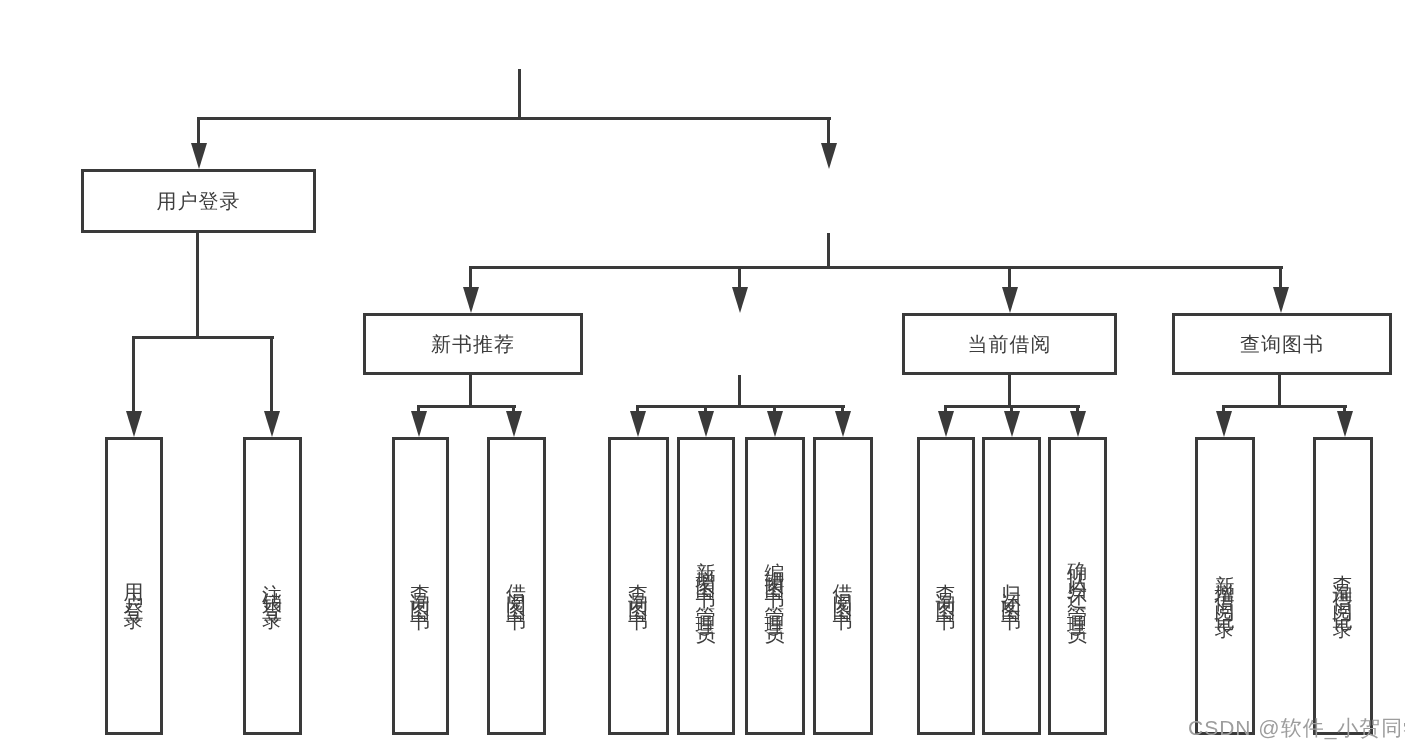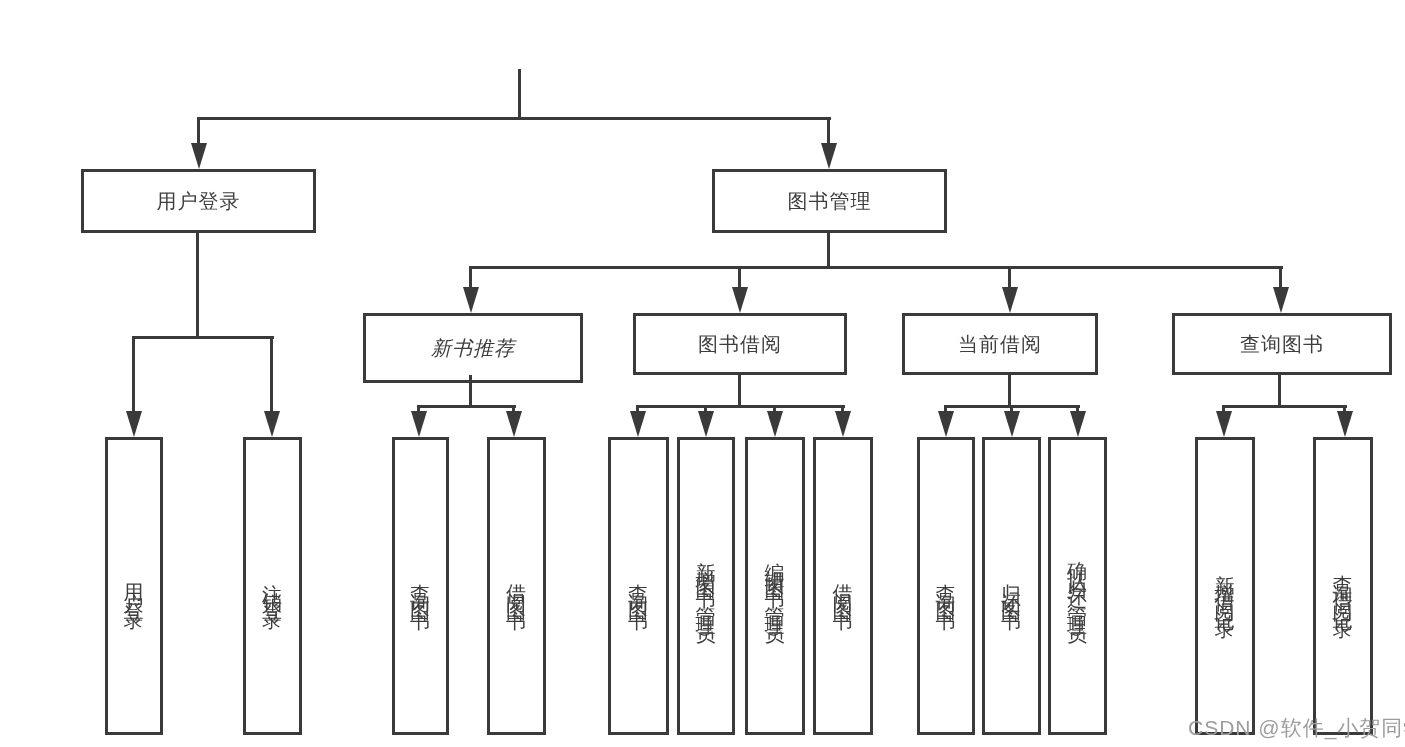--- a/index.html
+++ b/index.html
@@ -31,7 +31,6 @@
   <div class="arrowhead" style="left:821px;top:143px;"></div>
 
   <div class="box" style="left:81px;top:169px;width:235px;height:64px;">用户登录</div>
-  <div class="box" style="left:712px;top:169px;width:235px;height:64px;">图书管理</div>
 
   <div class="vline" style="left:196px;top:233px;height:105px;"></div>
   <div class="hline" style="left:132px;top:336px;width:142px;"></div>

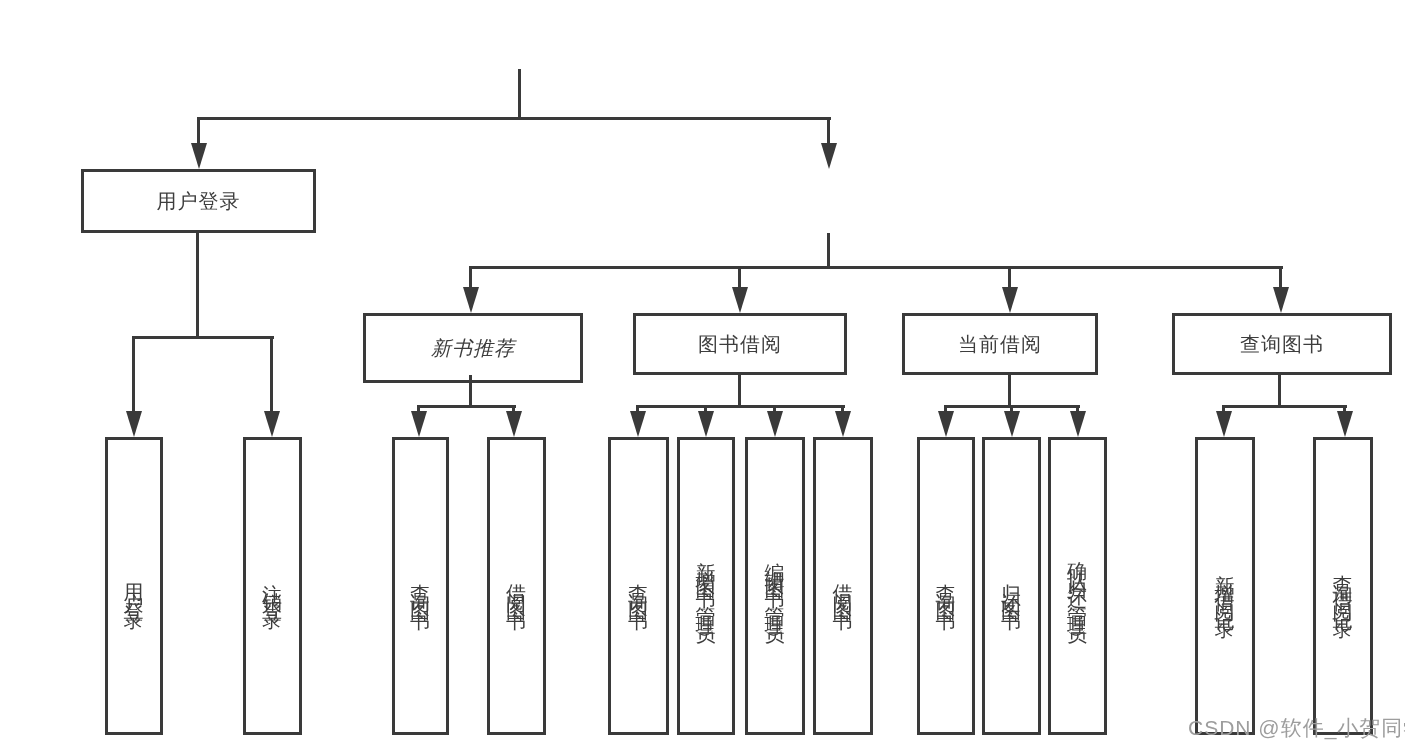--- a/index.html
+++ b/index.html
@@ -50,7 +50,7 @@
   <div class="vline" style="left:1279px;top:268px;height:21px;"></div>
   <div class="arrowhead" style="left:1273px;top:287px;"></div>
 
-  <div class="box" style="left:363px;top:313px;width:220px;height:70px;font-style:italic;">新书推荐</div>
+  <div class="box" style="left:363px;top:313px;width:220px;height:62px;">新书推荐</div>
   <div class="box" style="left:633px;top:313px;width:214px;height:62px;">图书借阅</div>
   <div class="box" style="left:902px;top:313px;width:196px;height:62px;">当前借阅</div>
   <div class="box" style="left:1172px;top:313px;width:220px;height:62px;">查询图书</div>

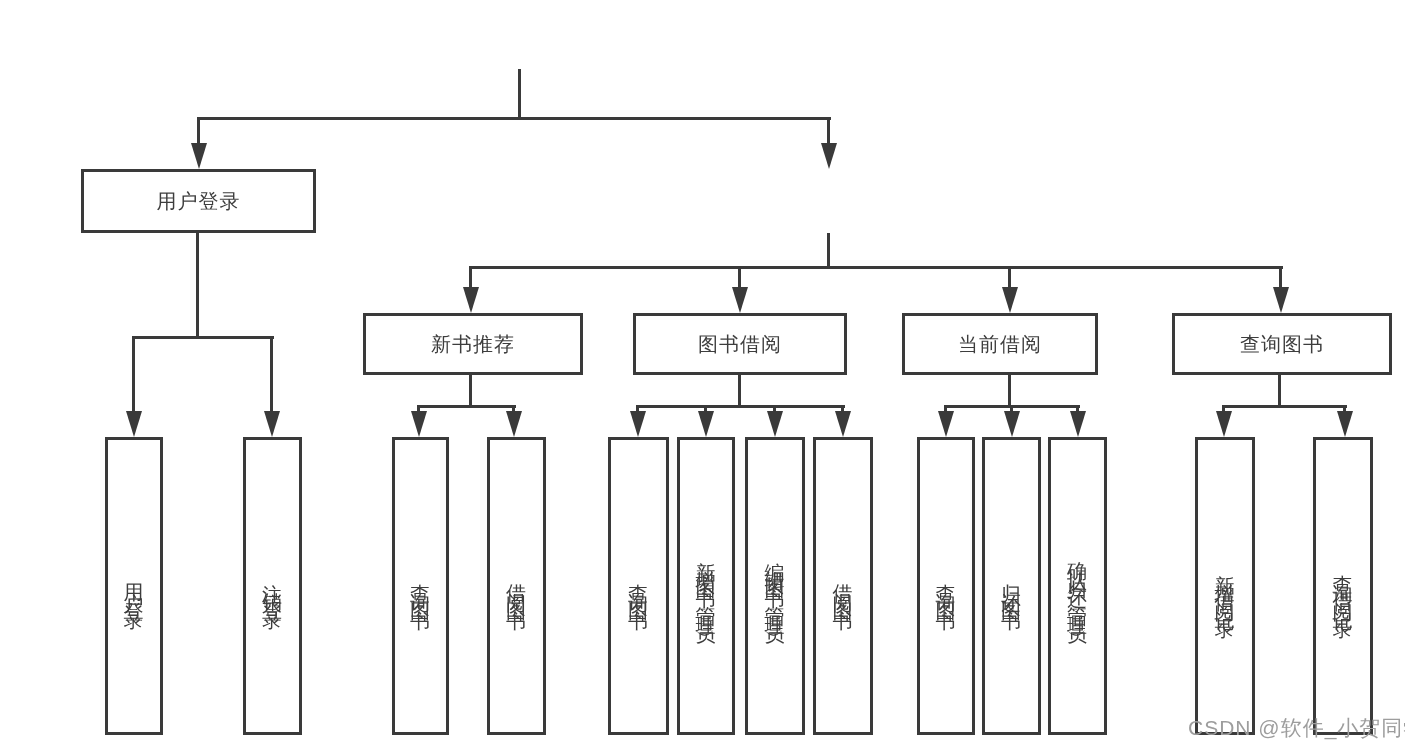--- a/index.html
+++ b/index.html
@@ -51,7 +51,6 @@
   <div class="arrowhead" style="left:1273px;top:287px;"></div>
 
   <div class="box" style="left:363px;top:313px;width:220px;height:62px;">新书推荐</div>
-  <div class="box" style="left:633px;top:313px;width:214px;height:62px;">图书借阅</div>
   <div class="box" style="left:902px;top:313px;width:196px;height:62px;">当前借阅</div>
   <div class="box" style="left:1172px;top:313px;width:220px;height:62px;">查询图书</div>
 

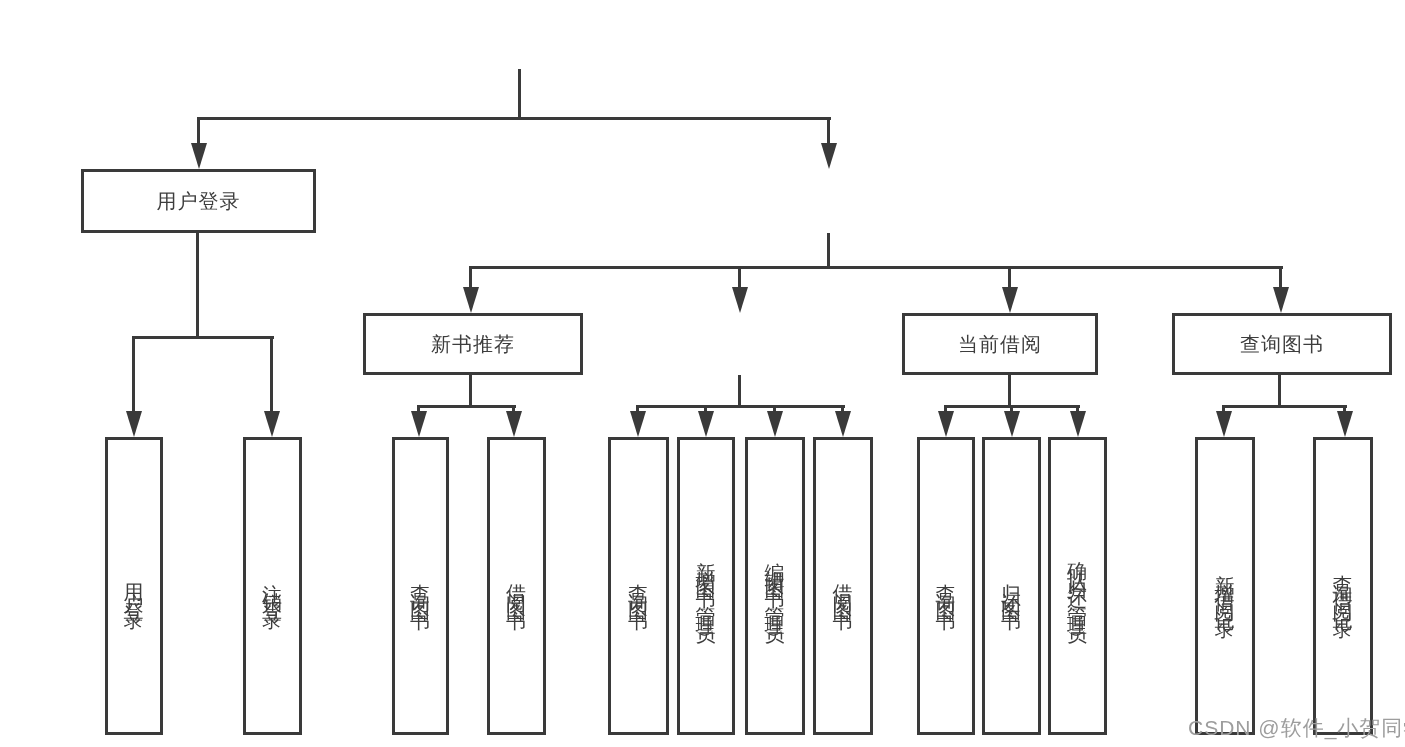--- a/index.html
+++ b/index.html
@@ -51,7 +51,7 @@
   <div class="arrowhead" style="left:1273px;top:287px;"></div>
 
   <div class="box" style="left:363px;top:313px;width:220px;height:62px;">新书推荐</div>
-  <div class="box" style="left:902px;top:313px;width:196px;height:62px;">当前借阅</div>
+  <div class="box" style="left:902px;top:313px;width:215px;height:62px;">当前借阅</div>
   <div class="box" style="left:1172px;top:313px;width:220px;height:62px;">查询图书</div>
 
   <div class="vline" style="left:469px;top:375px;height:33px;"></div>

